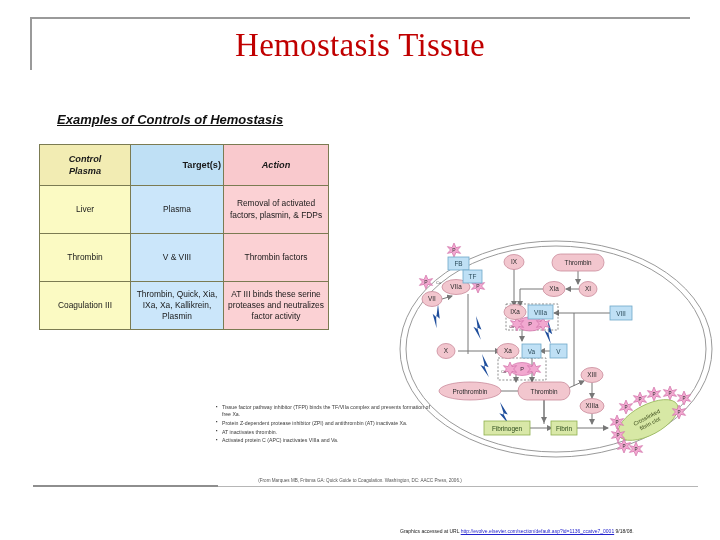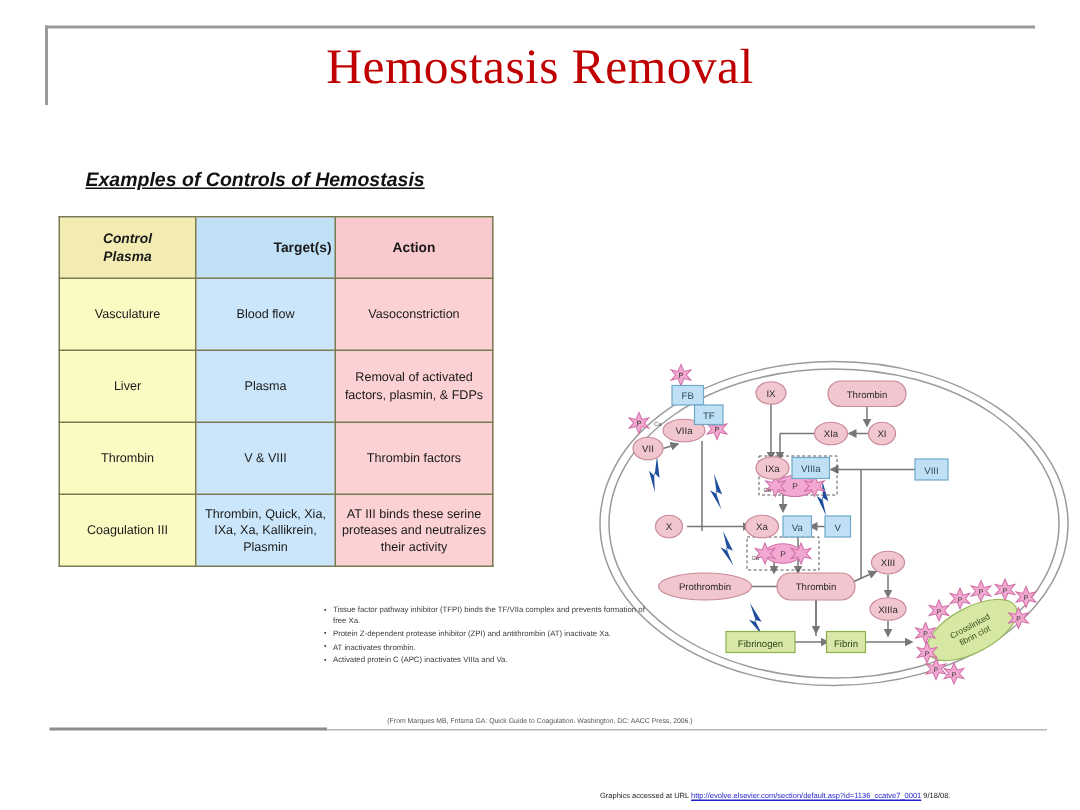--- a/index.html
+++ b/index.html
@@ -161,7 +161,7 @@
 <div class="rule-bottom-thick"></div>
 <div class="rule-bottom-thin"></div>
 
-<div class="slide-title">Hemostasis Removal</div>
+<div class="slide-title">Hemostasis Tissue</div>
 
 <div class="subtitle">Examples of Controls of Hemostasis</div>
 

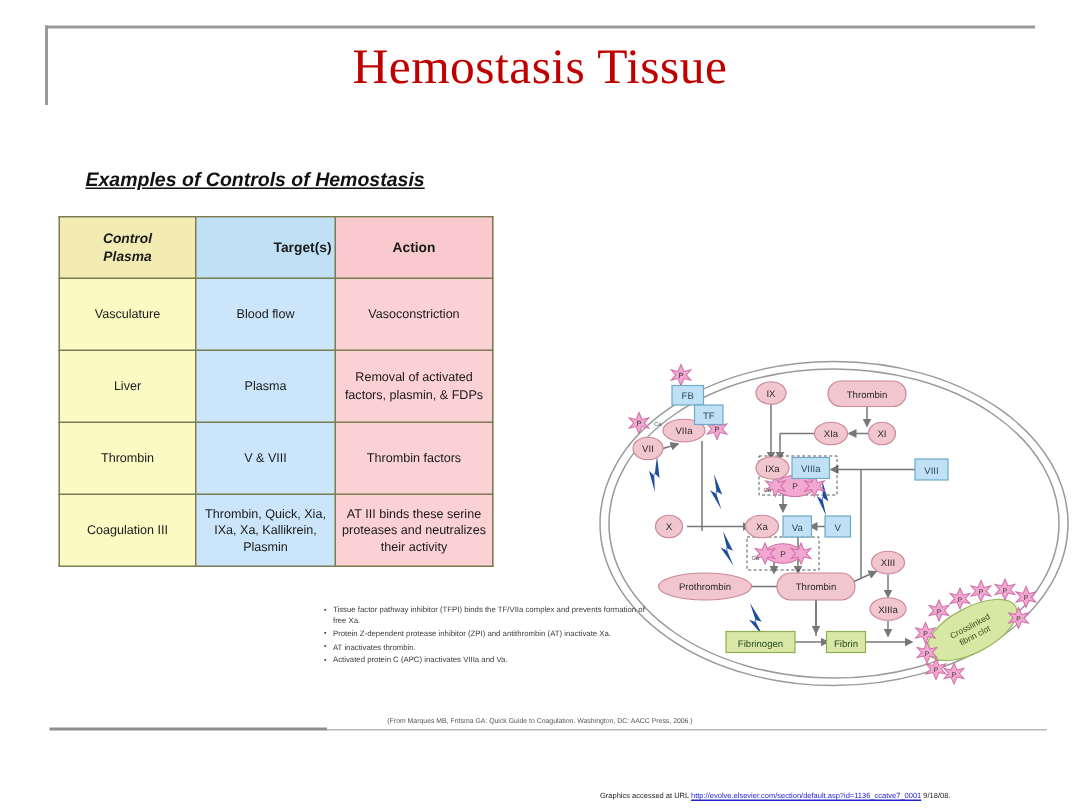--- a/index.html
+++ b/index.html
@@ -89,7 +89,7 @@
   }
   .col-a { width: 86px; font-style: italic; }
   .col-b { width: 88px; }
-  .col-c { width: 100px; }
+  .col-c { width: 100px; font-style: italic; }
 
   th.hd-a { background: #f2ecb3; }
   th.hd-b { background: #bfe0f5; text-align: right; }

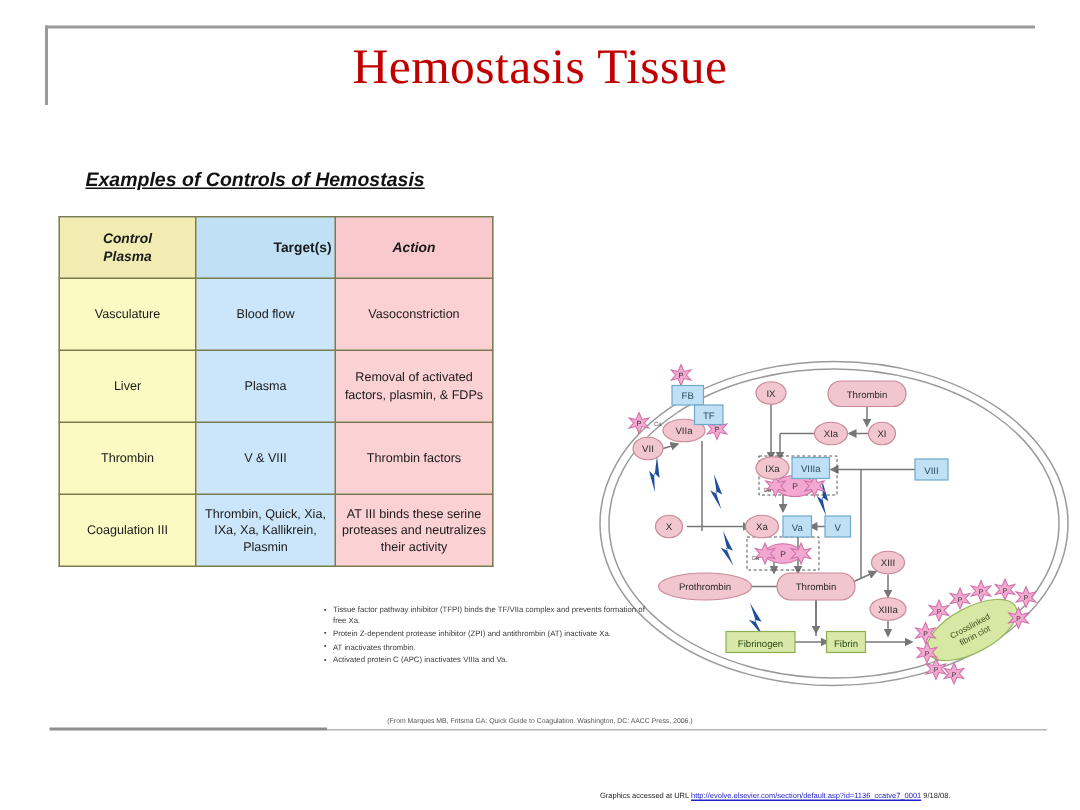--- a/index.html
+++ b/index.html
@@ -177,11 +177,6 @@
     </tr>
   </thead>
   <tbody>
-    <tr class="row-h">
-      <td class="cell-a">Vasculature</td>
-      <td class="cell-b">Blood flow</td>
-      <td class="cell-c">Vasoconstriction</td>
-    </tr>
     <tr class="row-h">
       <td class="cell-a">Liver</td>
       <td class="cell-b">Plasma</td>

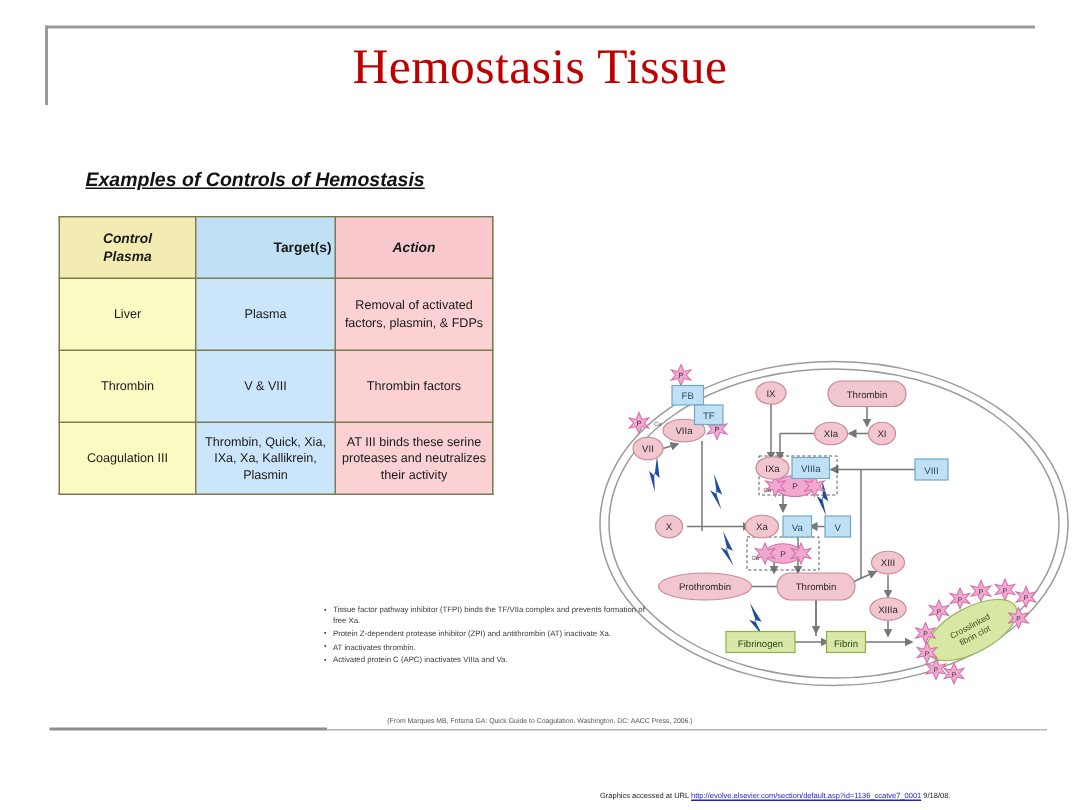--- a/index.html
+++ b/index.html
@@ -190,7 +190,7 @@
     <tr class="row-h">
       <td class="cell-a">Coagulation III</td>
       <td class="cell-b">Thrombin, Quick, Xia, IXa, Xa, Kallikrein, Plasmin</td>
-      <td class="cell-c">AT III binds  these serine proteases and neutralizes their activity</td>
+      <td class="cell-c">AT III binds  these serine proteases and neutralizes factor activity</td>
     </tr>
   </tbody>
 </table>

